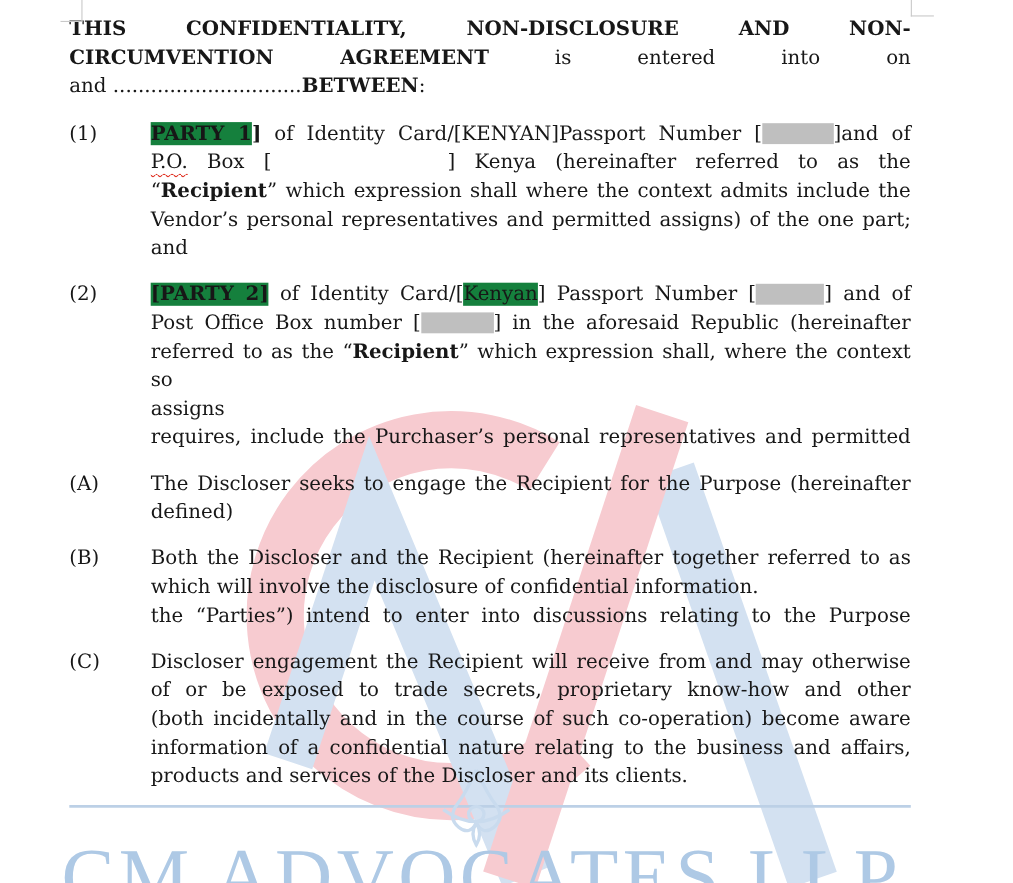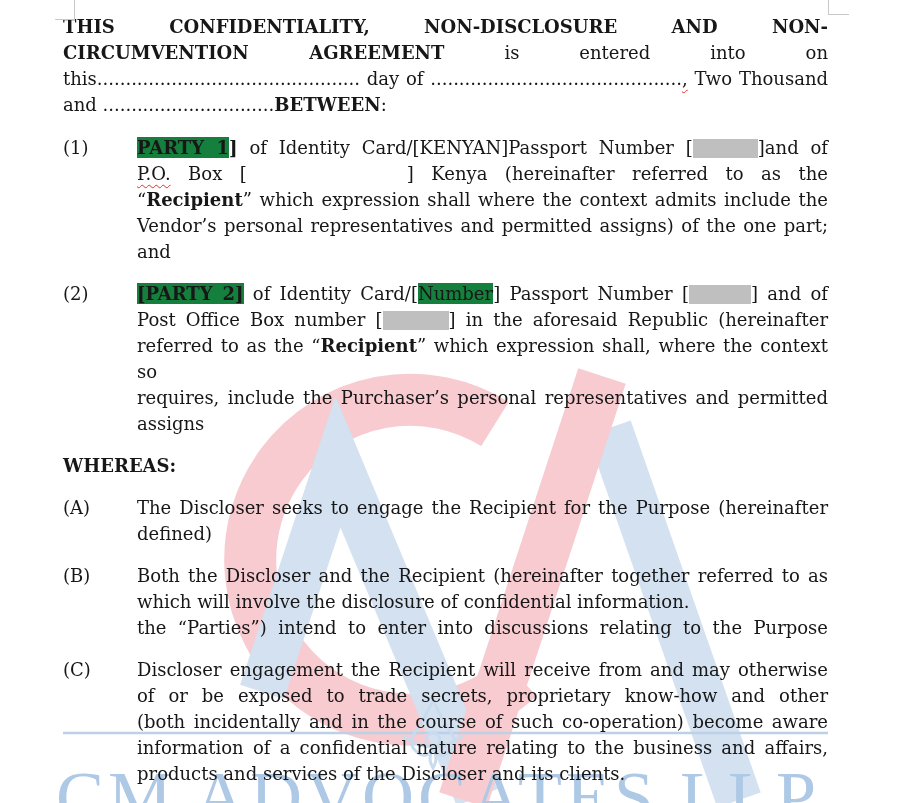--- a/index.html
+++ b/index.html
@@ -65,7 +65,6 @@
     <div class="title-block" id="title-block">
         <div class="line j"><span class="b">THIS CONFIDENTIALITY, NON-DISCLOSURE AND NON-</span></div>
         <div class="line j"><span class="b">CIRCUMVENTION AGREEMENT</span><span> is entered into on</span></div>
-        <div class="line j"><span>this.............................................. day of ............................................</span><span class="wavy">,</span><span> Two Thousand</span></div>
         <div class="line"><span>and ..............................</span><span class="b">BETWEEN</span><span>:</span></div>
       </div>
     <div id="body-blocks">

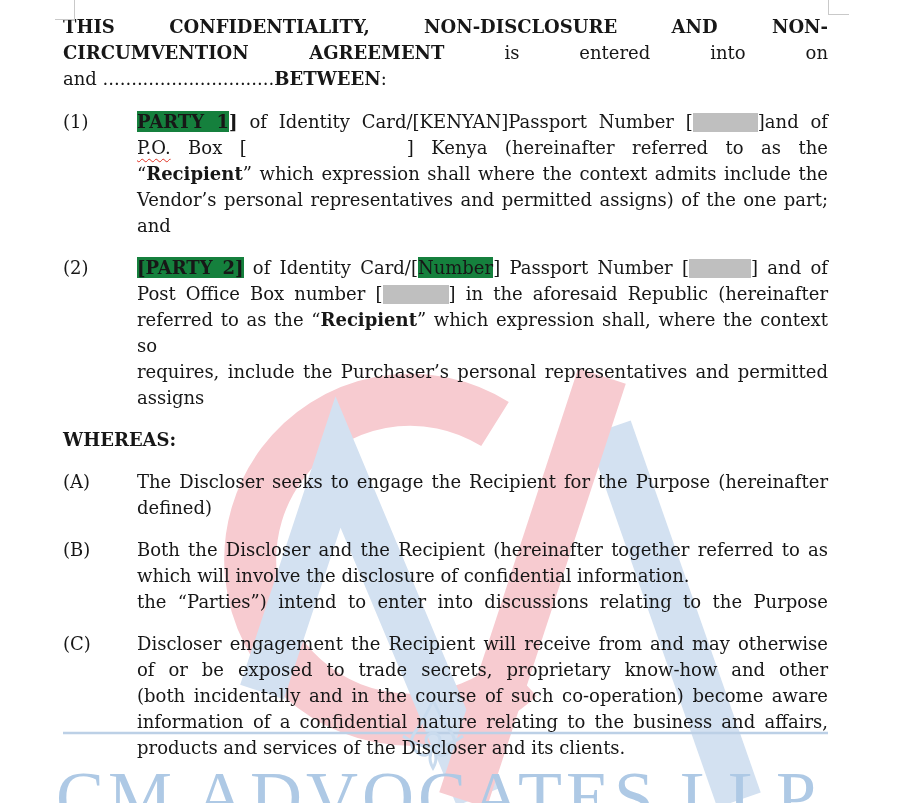--- a/index.html
+++ b/index.html
@@ -78,7 +78,7 @@
         </div>
         <div class="block">
           <span class="num">(2)</span>
-          <div class="line j"><span class="b hl">[PARTY 2]</span><span> of Identity Card/[</span><span class="hl">Number</span><span>] Passport Number [</span><span class="redact" style="width: 62px;"></span><span>] and of</span></div>
+          <div class="line j"><span class="b hl">[PARTY 2]</span><span> of Identity Card/[</span><span class="hl">Kenyan</span><span>] Passport Number [</span><span class="redact" style="width: 62px;"></span><span>] and of</span></div>
           <div class="line j"><span>Post Office Box number [</span><span class="redact" style="width: 66px;"></span><span>] in the aforesaid Republic (hereinafter</span></div>
           <div class="line j"><span>referred to as the “</span><span class="b">Recipient</span><span>” which expression shall, where the context so</span></div>
           <div class="line j"><span>requires, include the Purchaser’s personal representatives and permitted</span></div>

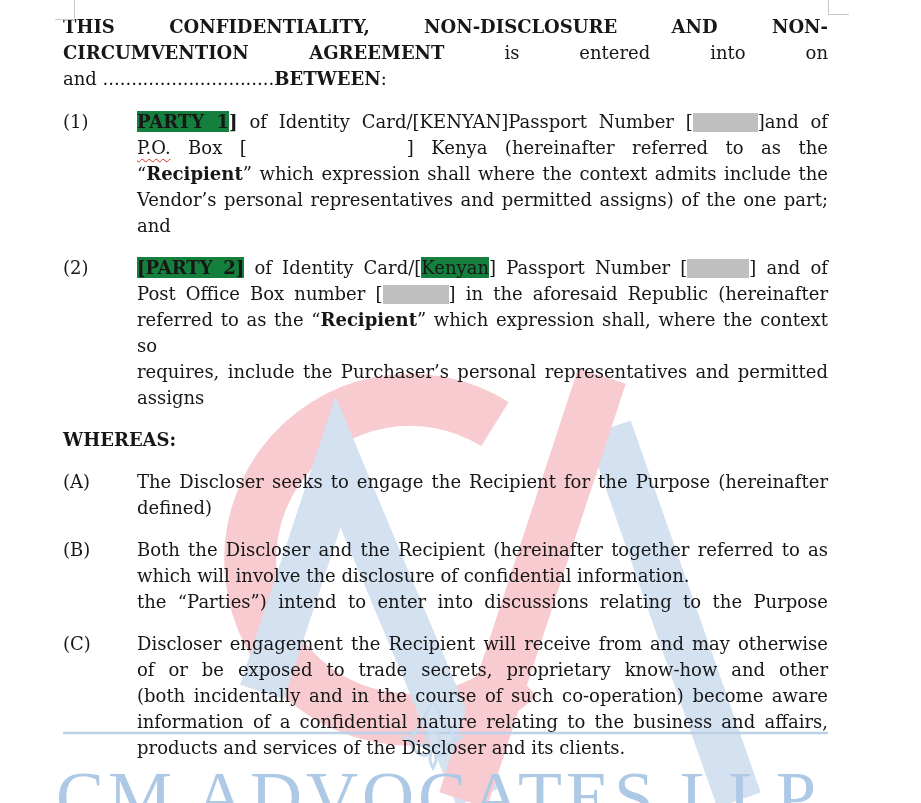--- a/index.html
+++ b/index.html
@@ -81,8 +81,8 @@
           <div class="line j"><span class="b hl">[PARTY 2]</span><span> of Identity Card/[</span><span class="hl">Kenyan</span><span>] Passport Number [</span><span class="redact" style="width: 62px;"></span><span>] and of</span></div>
           <div class="line j"><span>Post Office Box number [</span><span class="redact" style="width: 66px;"></span><span>] in the aforesaid Republic (hereinafter</span></div>
           <div class="line j"><span>referred to as the “</span><span class="b">Recipient</span><span>” which expression shall, where the context so</span></div>
+          <div class="line"><span>assigns</span></div>
           <div class="line j"><span>requires, include the Purchaser’s personal representatives and permitted</span></div>
-          <div class="line"><span>assigns</span></div>
         </div>
         <div class="heading">WHEREAS:</div>
         <div class="block">

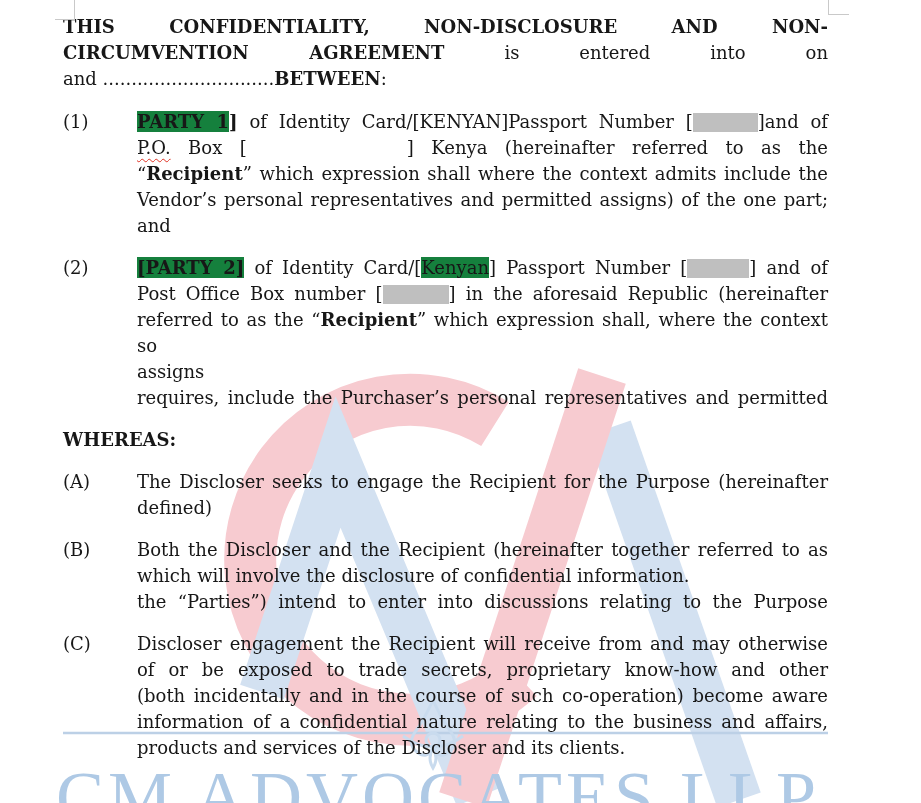--- a/index.html
+++ b/index.html
@@ -84,7 +84,6 @@
           <div class="line"><span>assigns</span></div>
           <div class="line j"><span>requires, include the Purchaser’s personal representatives and permitted</span></div>
         </div>
-        <div class="heading">WHEREAS:</div>
         <div class="block">
           <span class="num">(A)</span>
           <div class="line j"><span>The Discloser seeks to engage the Recipient for the Purpose (hereinafter</span></div>

